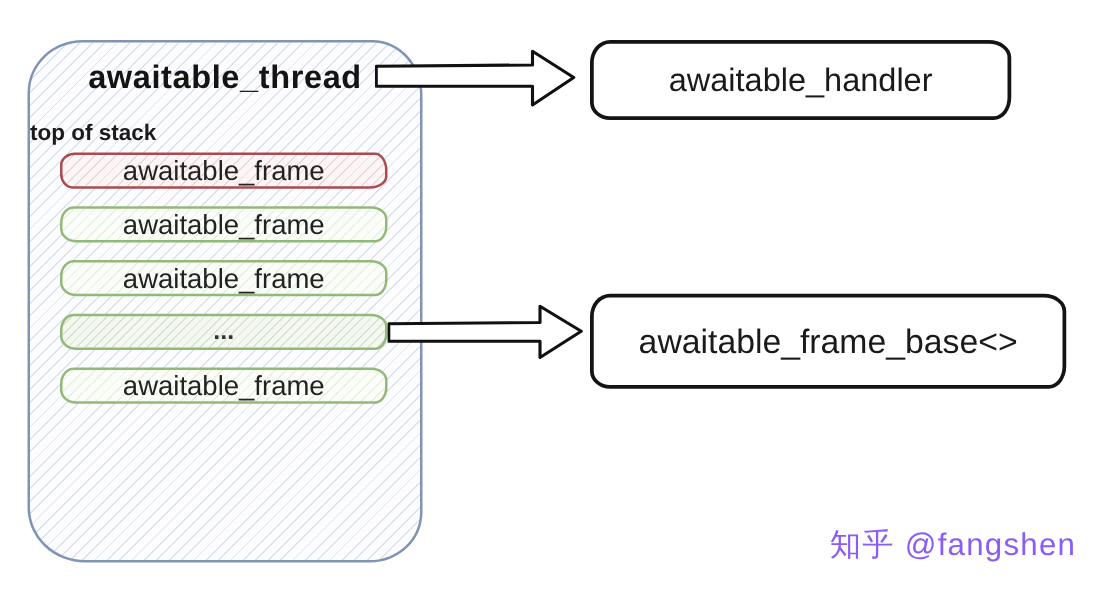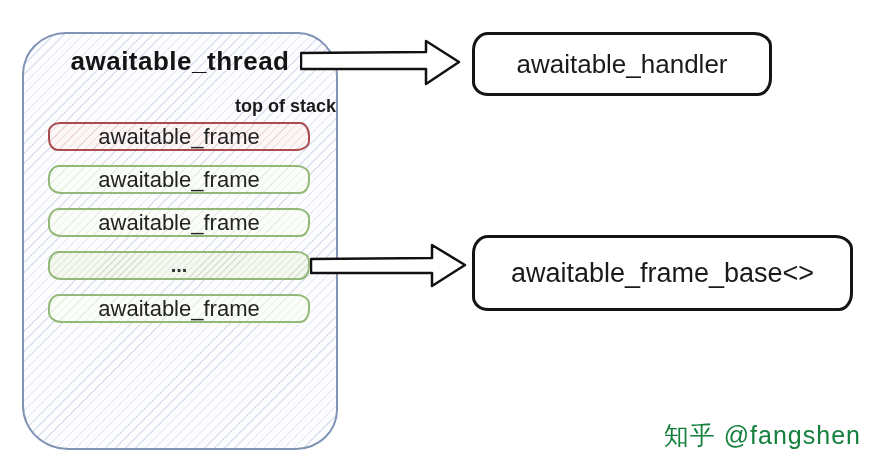--- a/index.html
+++ b/index.html
@@ -131,7 +131,7 @@
   .target-box.handler {
     left: 472px;
     top: 32px;
-    width: 300px;
+    width: 337px;
     height: 64px;
     font-size: 26px;
   }

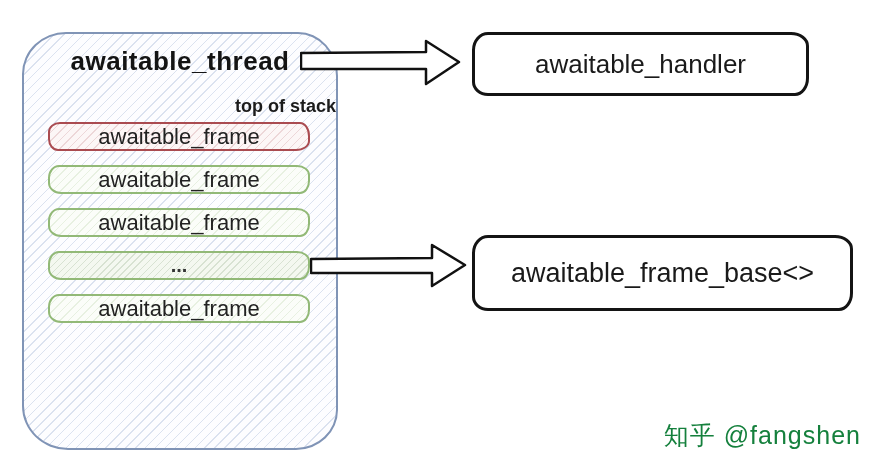--- a/index.html
+++ b/index.html
@@ -43,7 +43,7 @@
     letter-spacing: 0.5px;
   }
   .stack-label {
-    text-align: right;
+    text-align: left;
     font-weight: bold;
     color: #1b1b1b;
   }

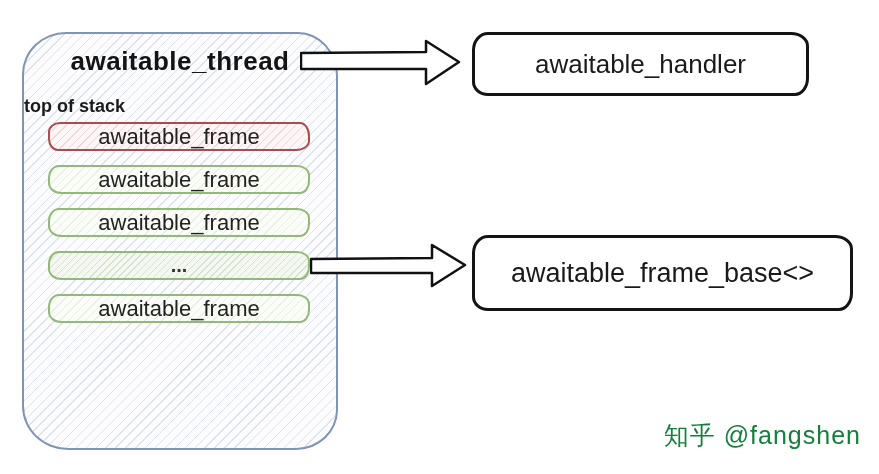--- a/index.html
+++ b/index.html
@@ -149,7 +149,7 @@
     right: 18px;
     bottom: 22px;
     font-size: 25px;
-    color: #15803d;
+    color: #8b5cf6;
     text-shadow: 1px 1px 0 #ffffff;
     letter-spacing: 1px;
     user-select: none;

